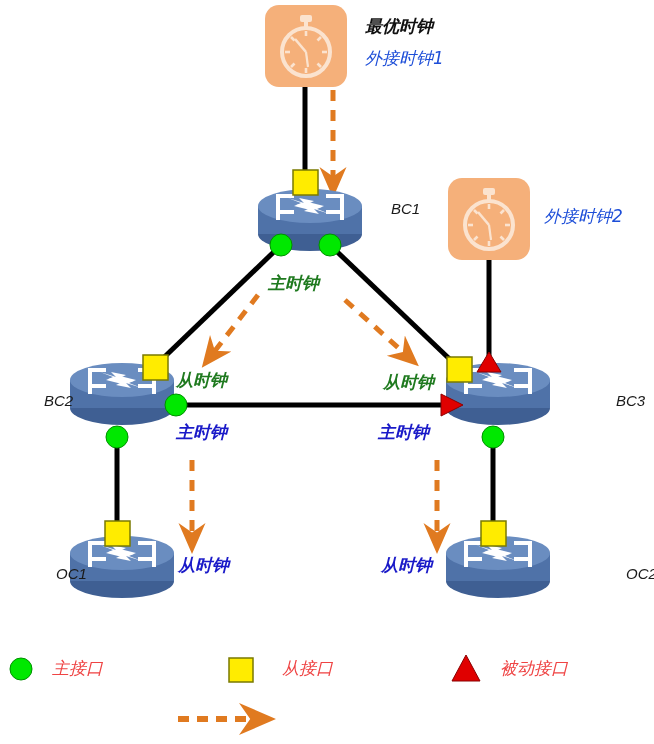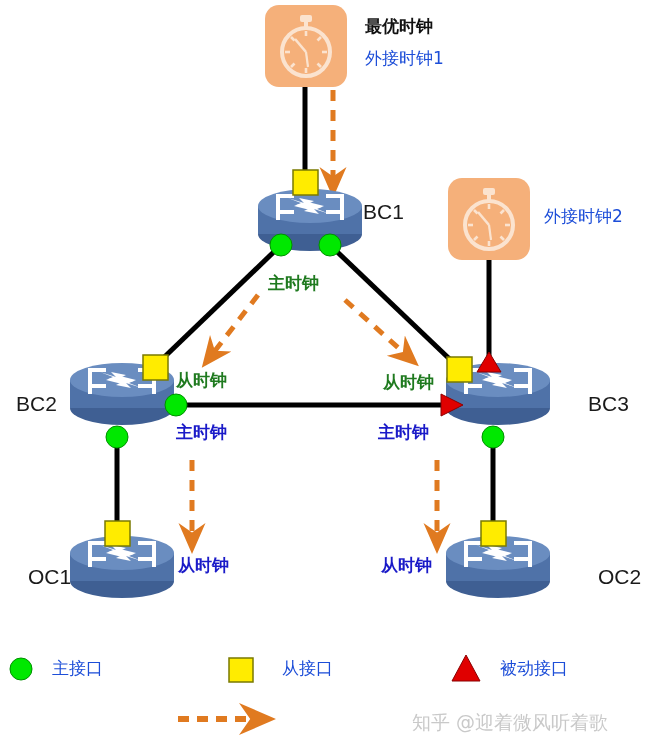--- a/index.html
+++ b/index.html
@@ -19,6 +19,7 @@
     left: 0; top: 0;
     width: 654px;
     height: 633px;
+    font-style: italic;
   }
   svg.layer {
     position: absolute;

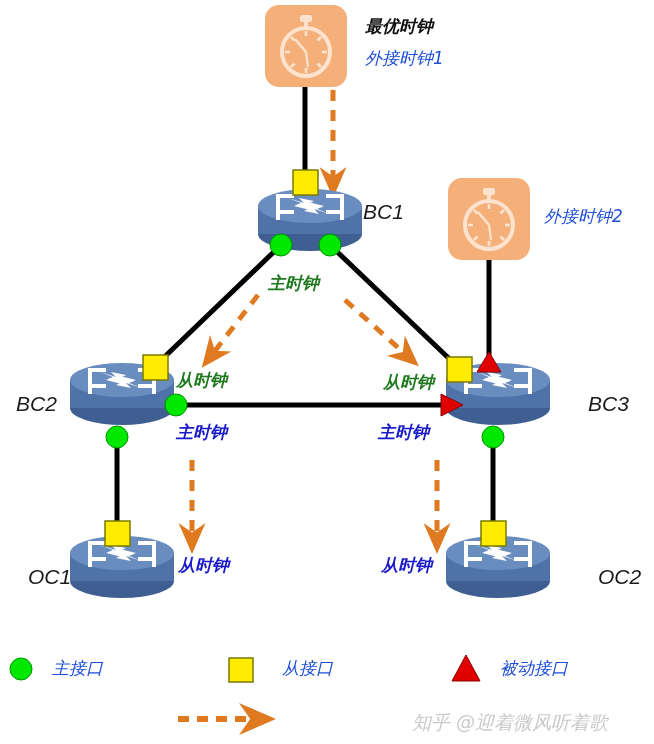--- a/index.html
+++ b/index.html
@@ -34,9 +34,10 @@
     line-height: 1;
   }
   .node-label {
-    font-size: 21px;
+    font-size: 15px;
     color: #1a1a1a;
     font-family: "Liberation Sans", sans-serif;
+    padding-left: 28px;
   }
   .clock-title {
     font-size: 17px;

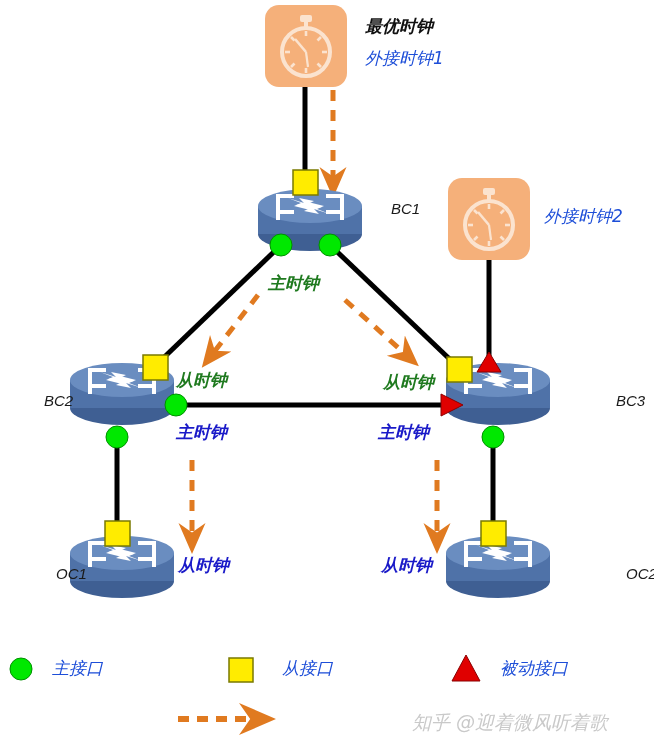--- a/index.html
+++ b/index.html
@@ -70,7 +70,7 @@
   }
   .legend-text {
     font-size: 17px;
-    color: #1d4ed8;
+    color: #ef4444;
     font-family: "DejaVu Sans", sans-serif;
   }
   .watermark {

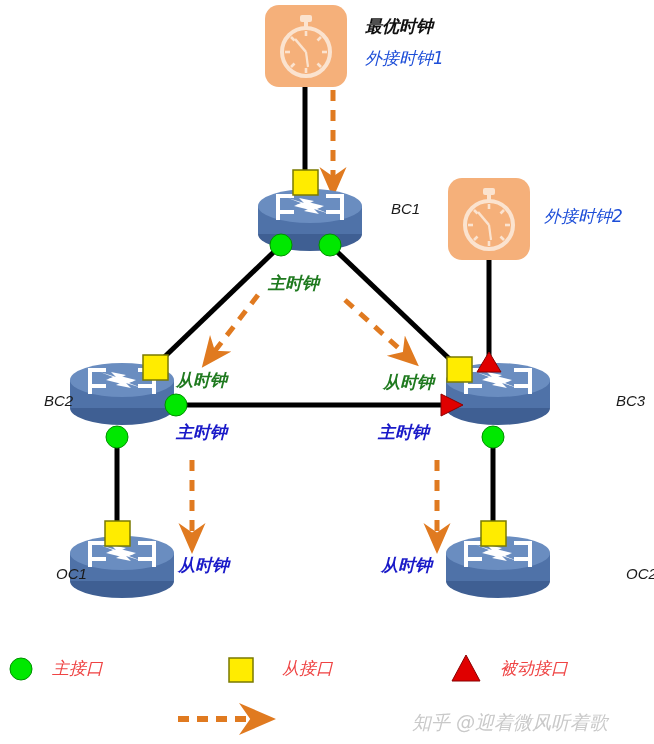--- a/index.html
+++ b/index.html
@@ -302,7 +302,6 @@
   <div class="txt legend-text" style="left:282px; top:660px;">从接口</div>
   <div class="txt legend-text" style="left:500px; top:660px;">被动接口</div>
 
-  <div class="watermark" style="left:412px; top:710px;">知乎 @迎着微风听着歌</div>
 
 </div>
 

